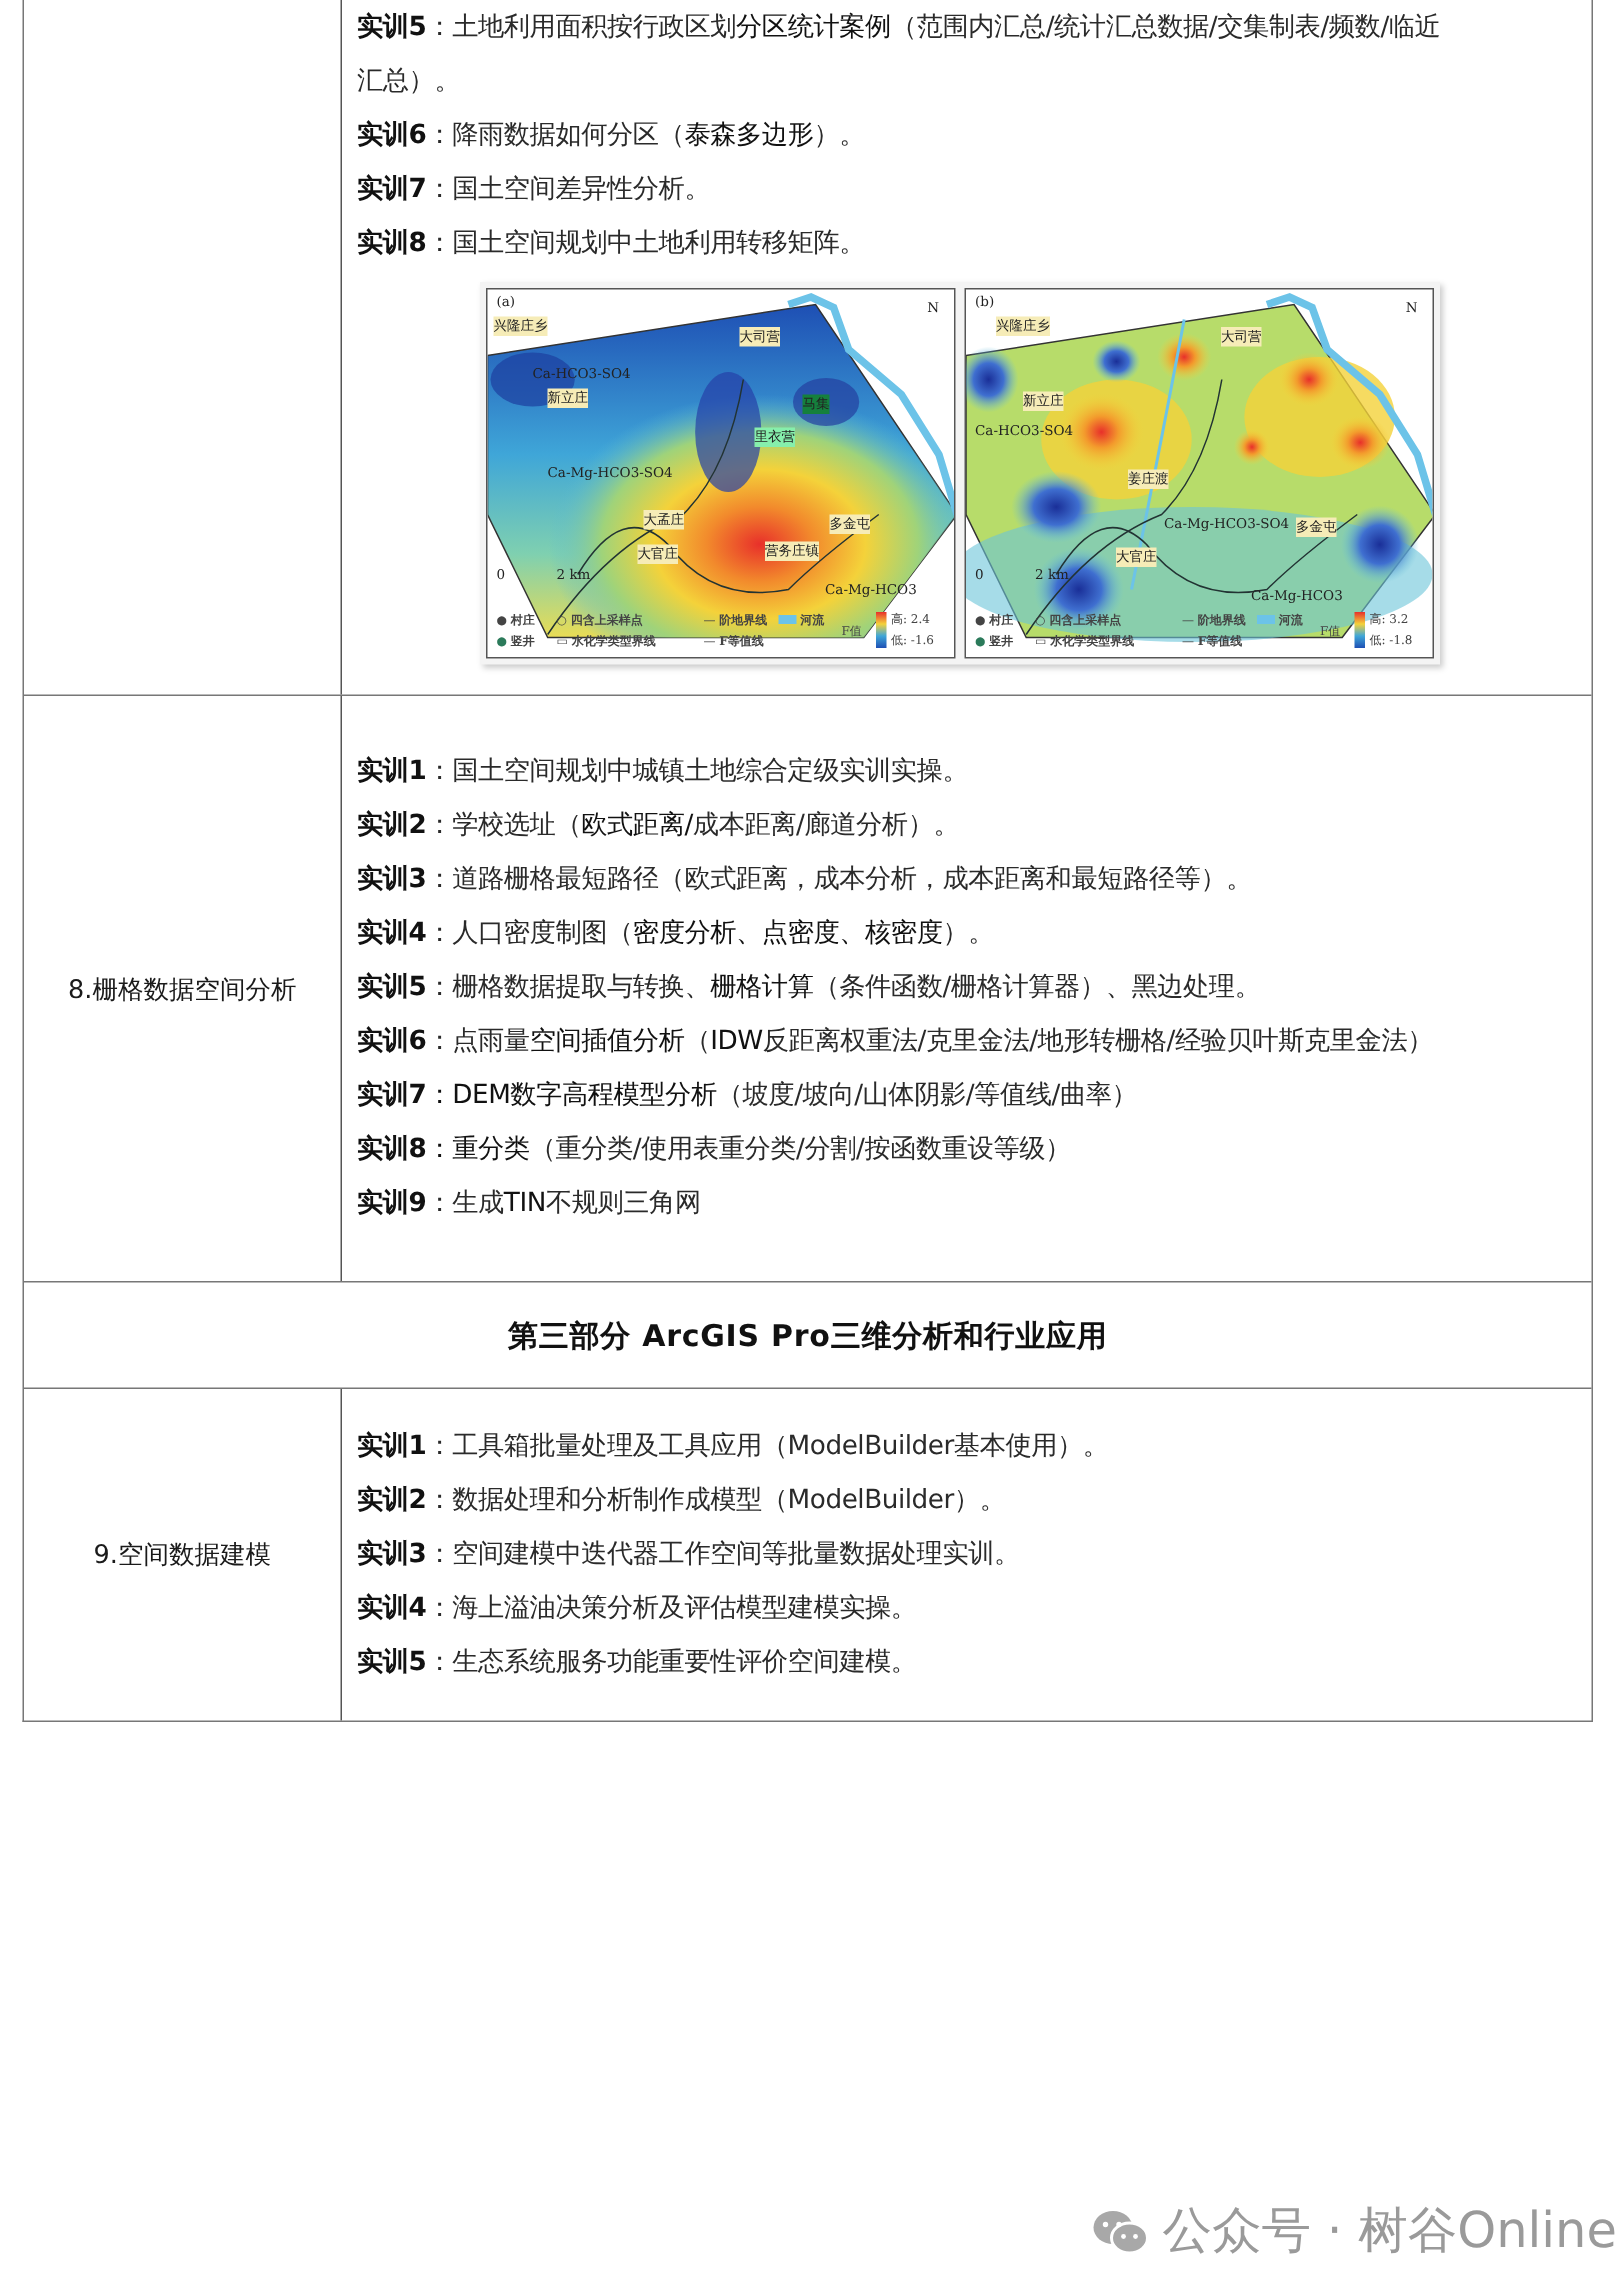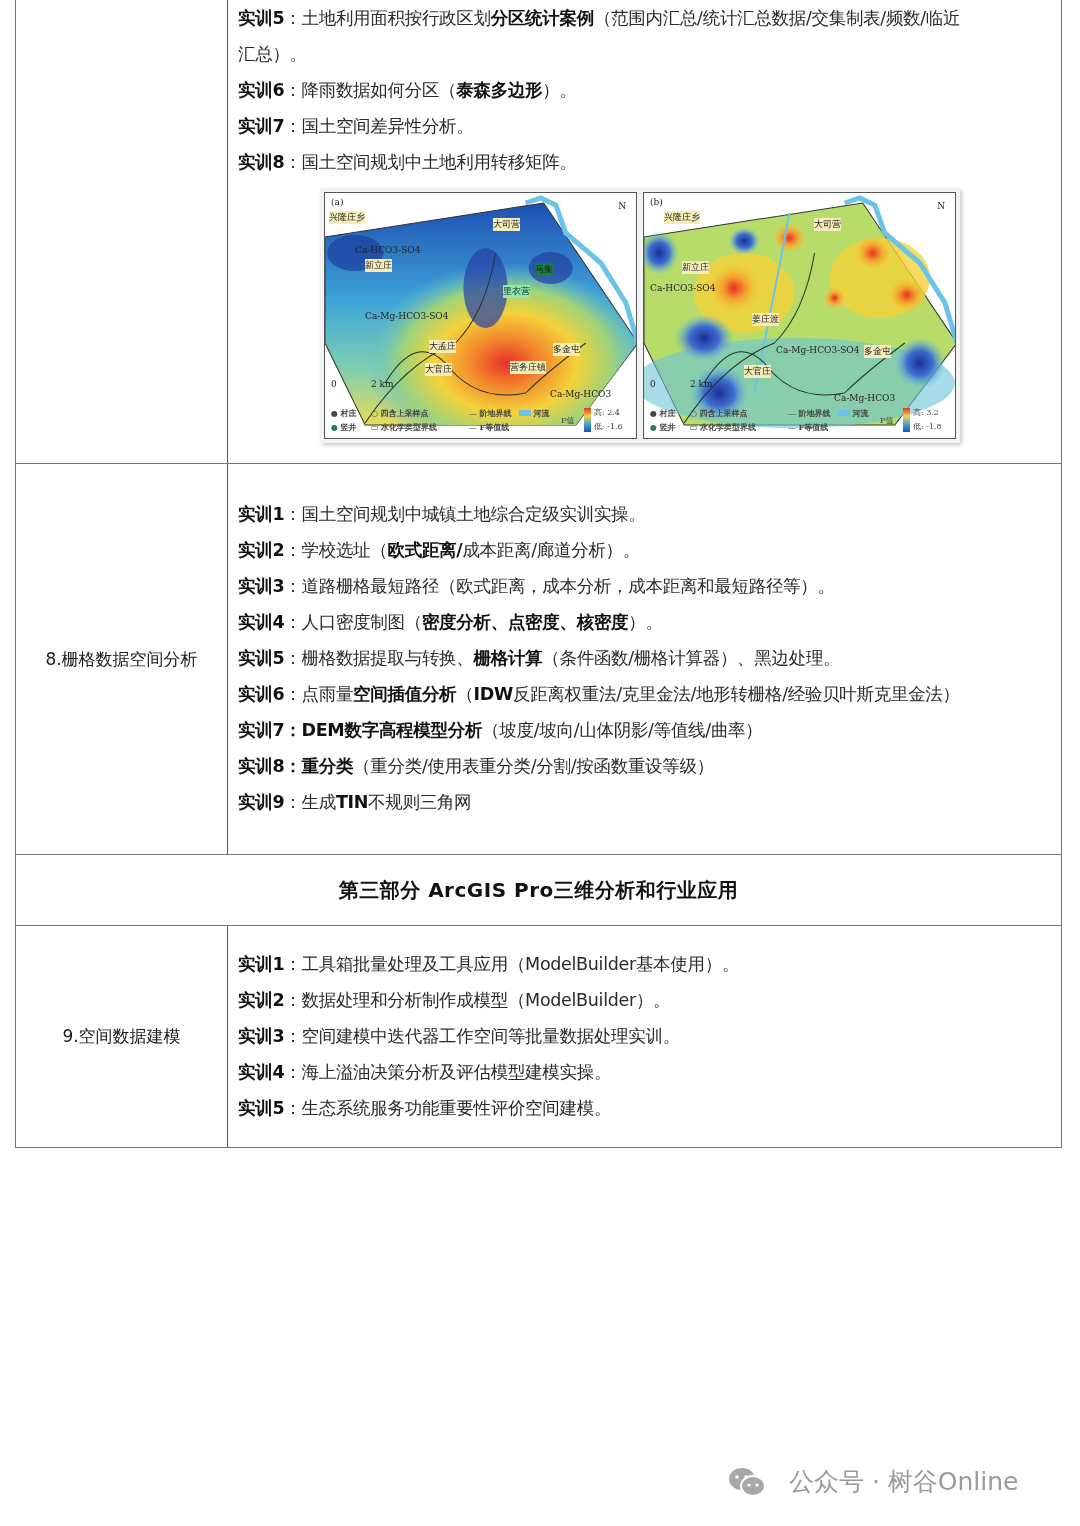--- a/index.html
+++ b/index.html
@@ -11,7 +11,7 @@
   .rcell{flex:1;padding:0 10px;box-sizing:border-box;}
   .line{font-size:17.5px;line-height:36px;white-space:nowrap;letter-spacing:-0.3px;color:#2a2a2a;}
   .line .lab{font-weight:bold;color:#111;}
-  .line b{font-weight:bold;color:#111;}
+  .line b{font-weight:normal;color:#111;}
   .section{height:70px;display:flex;align-items:center;justify-content:center;font-weight:bold;font-size:20px;color:#111;letter-spacing:0.5px;}
   .maps{display:flex;gap:6px;margin:8px 0 6px 82px;padding:4px;background:#f4f4f4;width:640px;height:255px;box-sizing:border-box;box-shadow:2px 2px 4px #ccc;}
   .map{flex:1;border:1px solid #555;position:relative;background:#fff;overflow:hidden;}

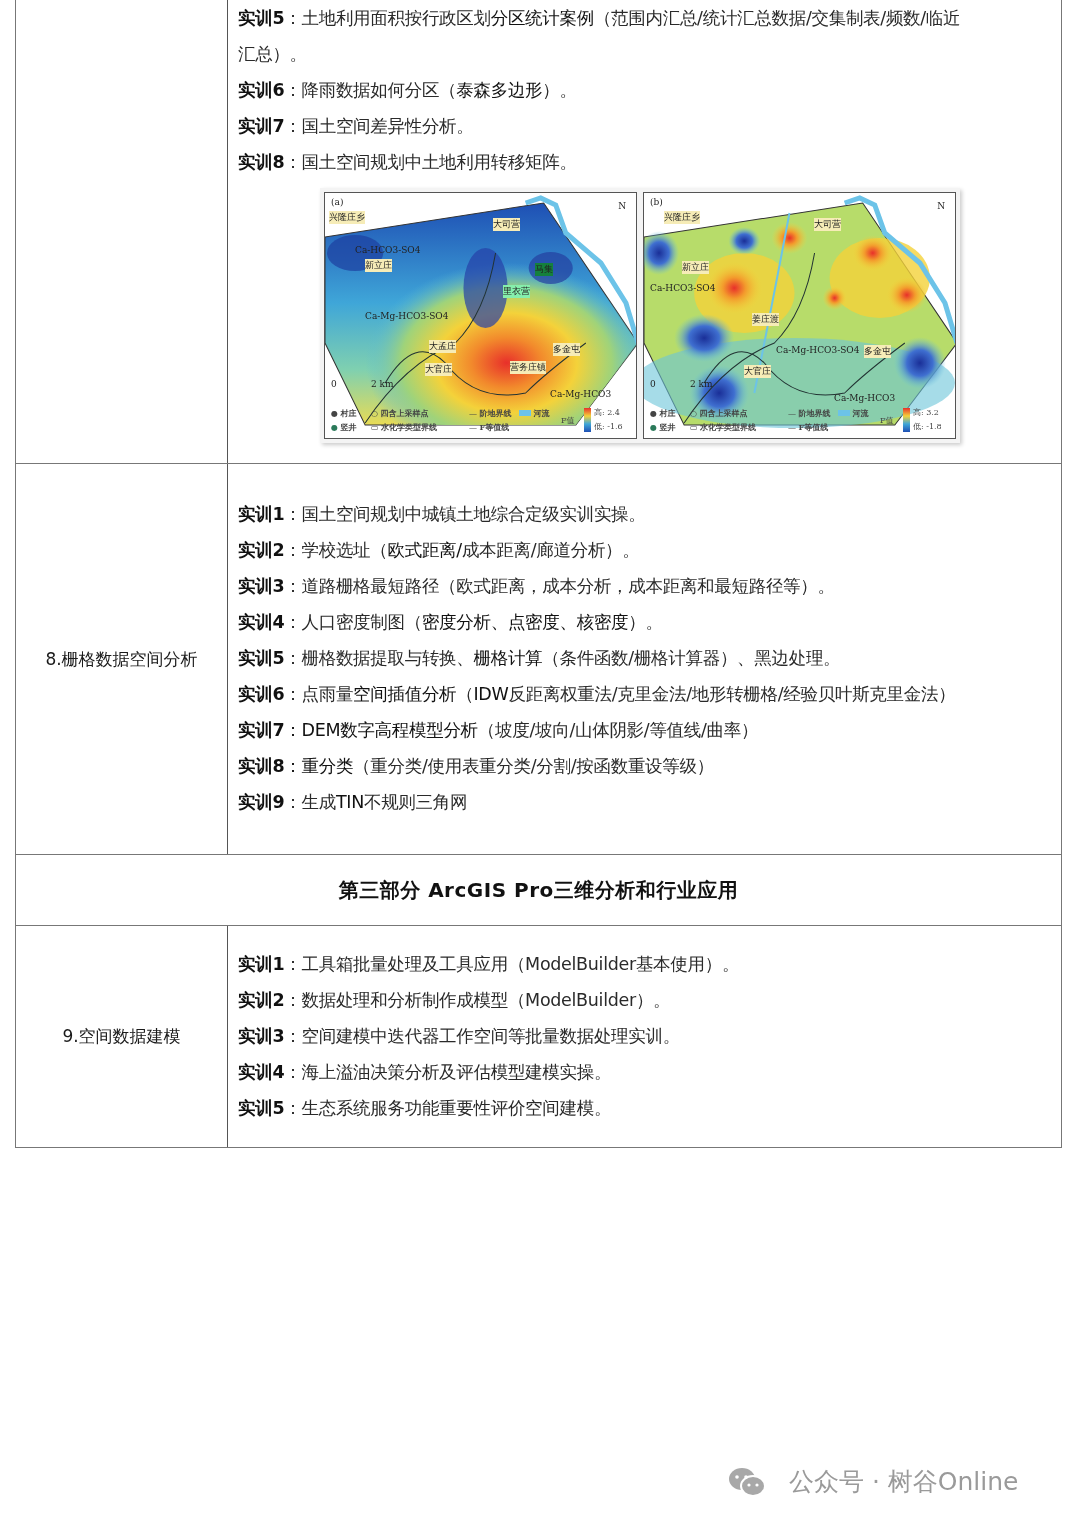--- a/index.html
+++ b/index.html
@@ -19,7 +19,7 @@
   .mlabel{position:absolute;font-family:"DejaVu Serif",serif;font-size:9px;color:#222;}
   .legend{position:absolute;left:4px;right:4px;bottom:2px;height:30px;font-size:8px;color:#444;font-family:"DejaVu Serif",serif;}
   .legend span{position:absolute;white-space:nowrap;}
-  .watermark{position:absolute;left:727px;top:1465px;display:flex;align-items:center;gap:22px;color:#9a9a9a;font-size:25px;}
+  .watermark{position:absolute;left:727px;top:1465px;display:flex;align-items:center;gap:8px;color:#9a9a9a;font-size:33px;}
   .wm-icon{width:40px;height:32px;position:relative;}
 </style>
 </head>

